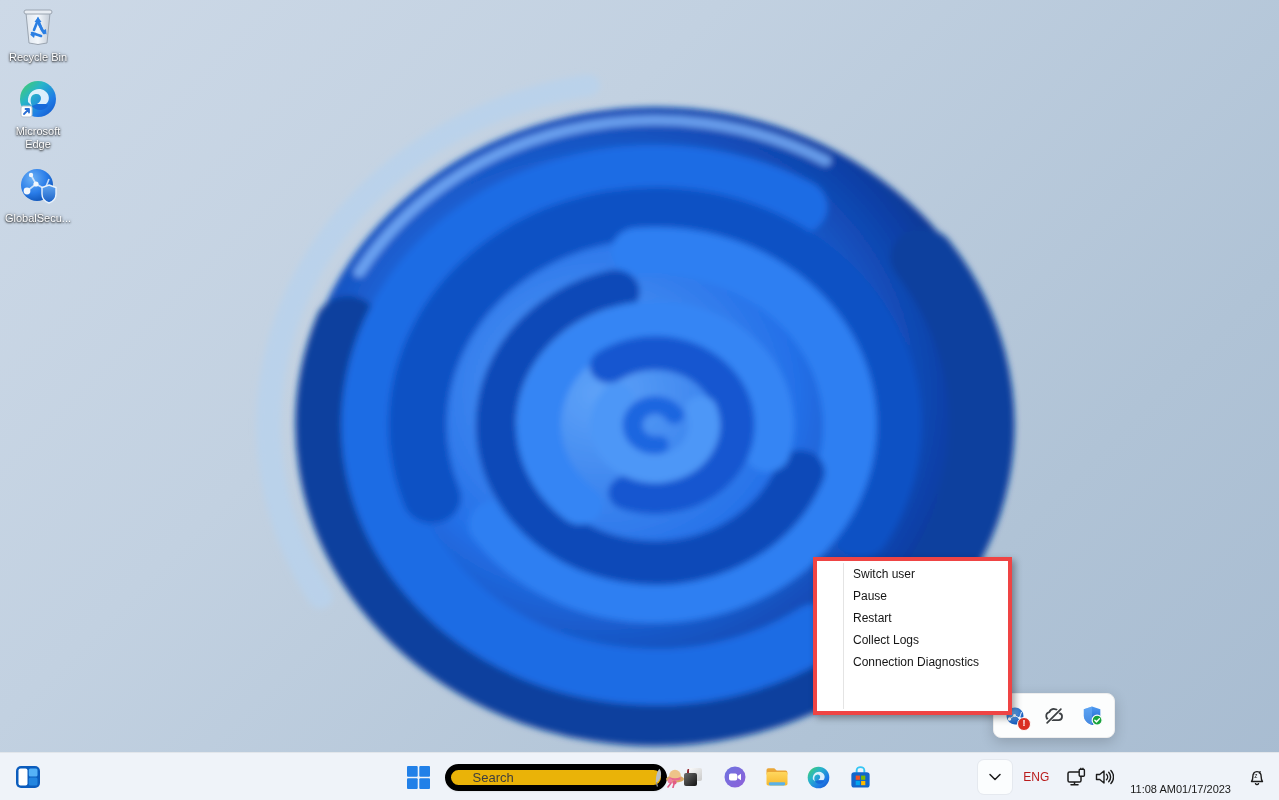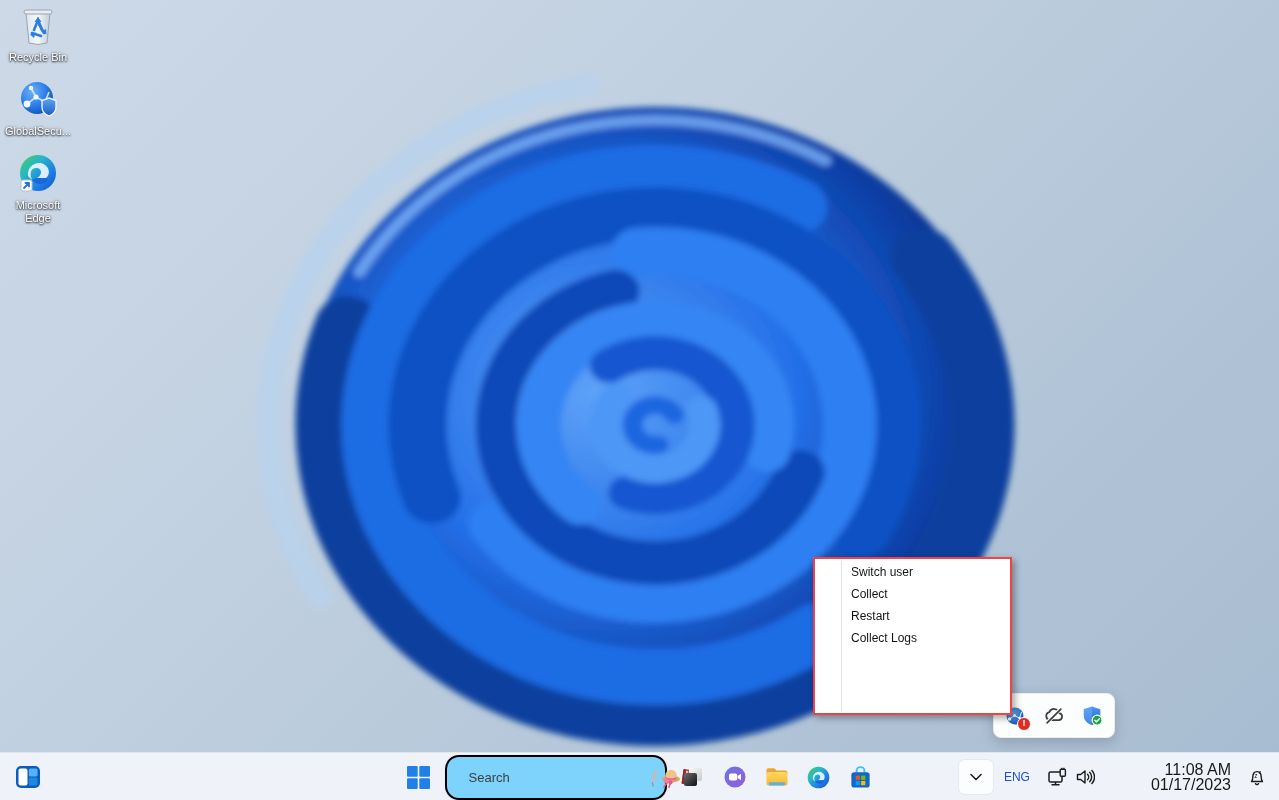--- a/index.html
+++ b/index.html
@@ -122,35 +122,6 @@
       <div class="di-img">
         <svg width="44" height="44" viewBox="0 0 44 44">
           <defs>
-            <radialGradient id="globG" cx="35%" cy="30%" r="75%">
-              <stop offset="0" stop-color="#6db1f5"></stop>
-                <stop offset=".6" stop-color="#2a7de9"></stop>
-                <stop offset="1" stop-color="#1055b8"></stop>
-            </radialGradient>
-            <linearGradient id="shG" x1="0" y1="0" x2="0" y2="1">
-              <stop offset="0" stop-color="#5fa5f2"></stop>
-                <stop offset="1" stop-color="#1a5fc4"></stop>
-            </linearGradient>
-          </defs>
-          <circle cx="21" cy="20" r="16" fill="url(#globG)"></circle>
-          <g stroke="#dbeafc" stroke-width="1.6" fill="none" opacity=".9">
-            <path d="M11 26 L20 19 L29 24 L33 14"></path>
-            <path d="M20 19 L15 10"></path>
-          </g>
-          <circle cx="11" cy="26" r="3.4" fill="#f2f7fd"></circle>
-          <circle cx="20" cy="19" r="2.6" fill="#f2f7fd"></circle>
-          <circle cx="29" cy="24" r="2.4" fill="#f2f7fd"></circle>
-          <circle cx="15" cy="10" r="2.2" fill="#f2f7fd"></circle>
-          <path d="M33 20 L40 22.5 V29 C40 33.5 37 36.6 33 38 C29 36.6 26 33.5 26 29 V22.5 Z" fill="url(#shG)" stroke="#eaf3fc" stroke-width="1.4"></path>
-        </svg>
-      </div>
-      <div class="di-label">GlobalSecu...</div>
-    </div>
-
-    <div class="desktop-icon">
-      <div class="di-img">
-        <svg width="44" height="44" viewBox="0 0 44 44">
-          <defs>
             <linearGradient id="edgeG" x1="0" y1="0" x2="1" y2="1">
               <stop offset="0" stop-color="#47d159"></stop>
                 <stop offset=".35" stop-color="#28b5c9"></stop>
@@ -166,6 +137,35 @@
         </svg>
       </div>
       <div class="di-label">Microsoft Edge</div>
+    </div>
+
+    <div class="desktop-icon">
+      <div class="di-img">
+        <svg width="44" height="44" viewBox="0 0 44 44">
+          <defs>
+            <radialGradient id="globG" cx="35%" cy="30%" r="75%">
+              <stop offset="0" stop-color="#6db1f5"></stop>
+                <stop offset=".6" stop-color="#2a7de9"></stop>
+                <stop offset="1" stop-color="#1055b8"></stop>
+            </radialGradient>
+            <linearGradient id="shG" x1="0" y1="0" x2="0" y2="1">
+              <stop offset="0" stop-color="#5fa5f2"></stop>
+                <stop offset="1" stop-color="#1a5fc4"></stop>
+            </linearGradient>
+          </defs>
+          <circle cx="21" cy="20" r="16" fill="url(#globG)"></circle>
+          <g stroke="#dbeafc" stroke-width="1.6" fill="none" opacity=".9">
+            <path d="M11 26 L20 19 L29 24 L33 14"></path>
+            <path d="M20 19 L15 10"></path>
+          </g>
+          <circle cx="11" cy="26" r="3.4" fill="#f2f7fd"></circle>
+          <circle cx="20" cy="19" r="2.6" fill="#f2f7fd"></circle>
+          <circle cx="29" cy="24" r="2.4" fill="#f2f7fd"></circle>
+          <circle cx="15" cy="10" r="2.2" fill="#f2f7fd"></circle>
+          <path d="M33 20 L40 22.5 V29 C40 33.5 37 36.6 33 38 C29 36.6 26 33.5 26 29 V22.5 Z" fill="url(#shG)" stroke="#eaf3fc" stroke-width="1.4"></path>
+        </svg>
+      </div>
+      <div class="di-label">GlobalSecu...</div>
     </div>
 
   </div>

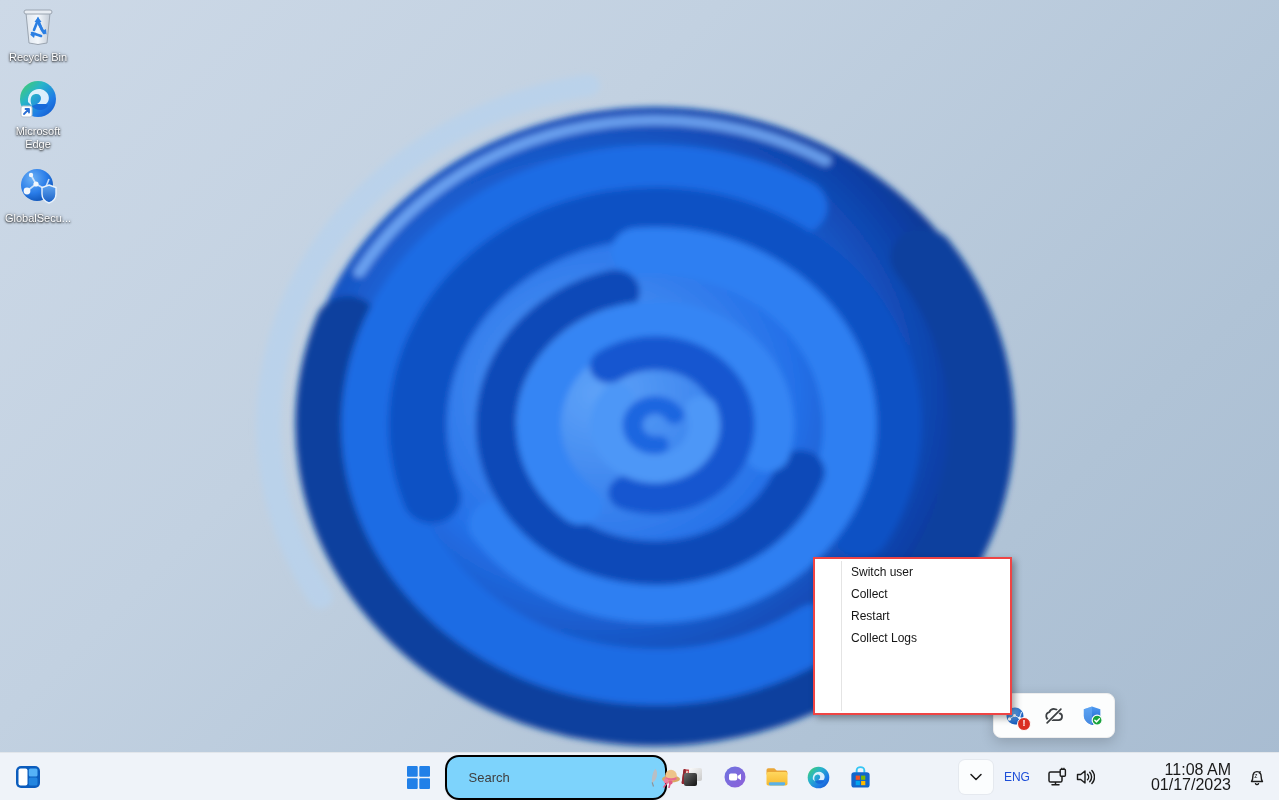--- a/index.html
+++ b/index.html
@@ -20,7 +20,7 @@
 
   
   .context-menu{position:absolute;left:813px;top:557px;width:199px;height:158px;background:#ffffff;
-    border:2px solid #ef4444;box-shadow:3px 3px 7px rgba(0,0,0,.35);z-index:40;padding:2px 0;}
+    border:4px solid #ef4444;box-shadow:3px 3px 7px rgba(0,0,0,.35);z-index:40;padding:2px 0;}
   .context-menu .gutter-line{position:absolute;left:26px;top:2px;bottom:2px;width:1px;background:#e4e4e4;}
   .menu-item{height:22px;line-height:22px;padding-left:36px;font-size:12px;color:#151515;white-space:nowrap;cursor:default;}
 

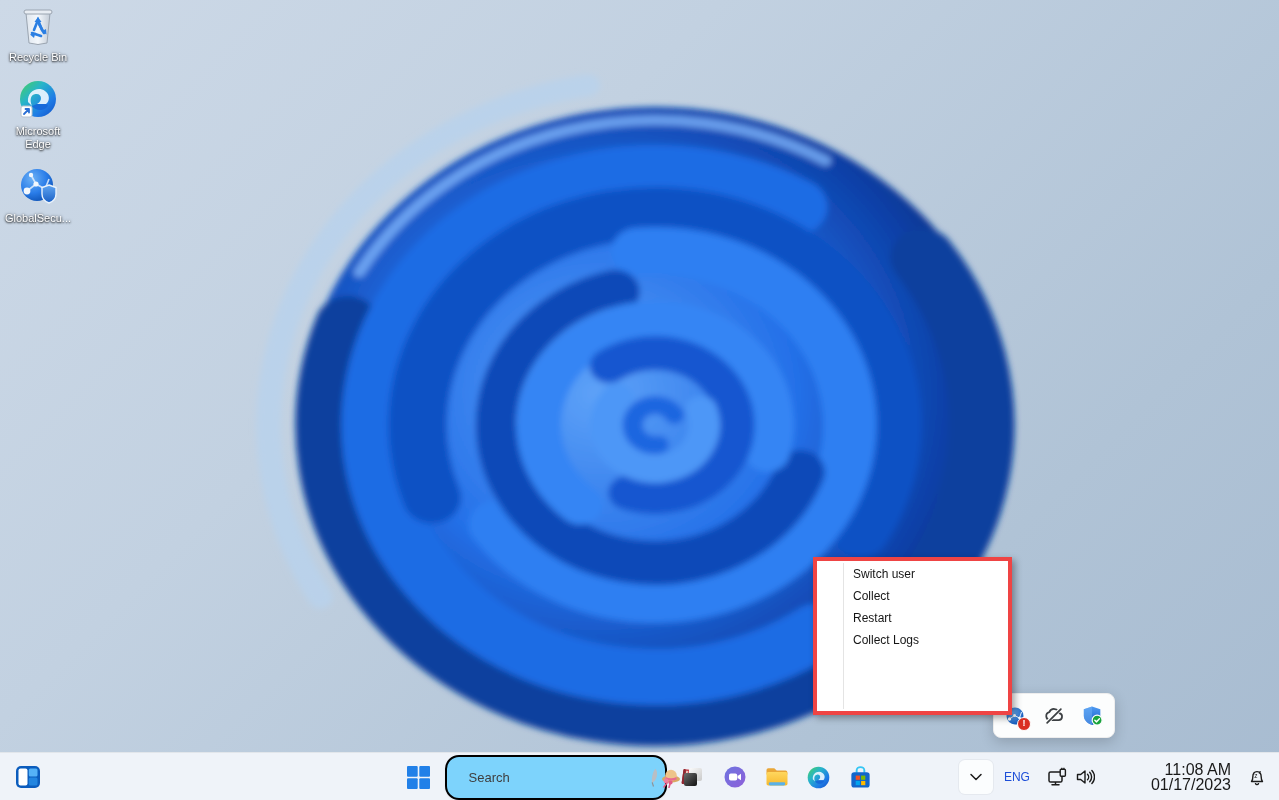--- a/index.html
+++ b/index.html
@@ -212,7 +212,7 @@
 <div class="context-menu">
   <div class="gutter-line"></div>
   <div class="menu-item">Switch user</div>
-  <div class="menu-item">Collect</div>
+  <div class="menu-item">Pause</div>
   <div class="menu-item">Restart</div>
   <div class="menu-item">Collect Logs</div>
 </div>

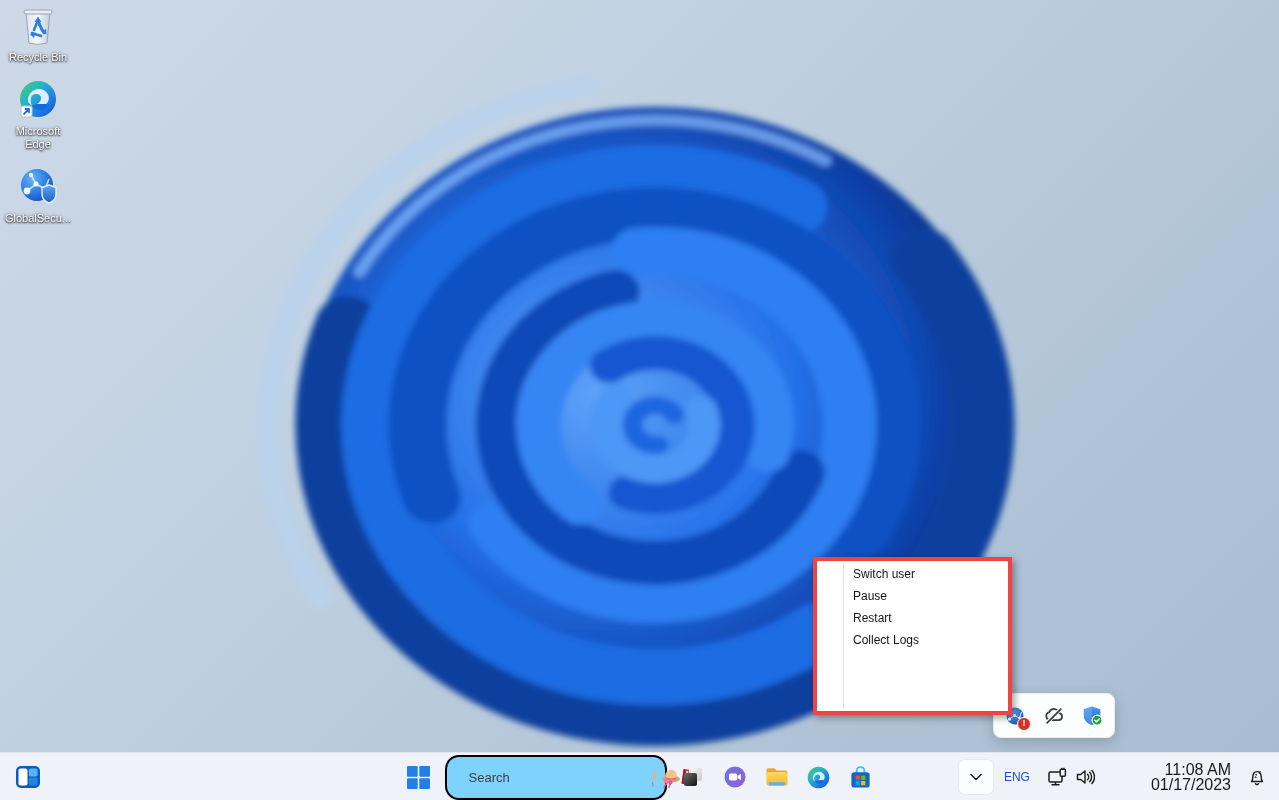--- a/index.html
+++ b/index.html
@@ -215,6 +215,7 @@
   <div class="menu-item">Pause</div>
   <div class="menu-item">Restart</div>
   <div class="menu-item">Collect Logs</div>
+  <div class="menu-item">Connection Diagnostics</div>
 </div>
 
 <div class="taskbar">

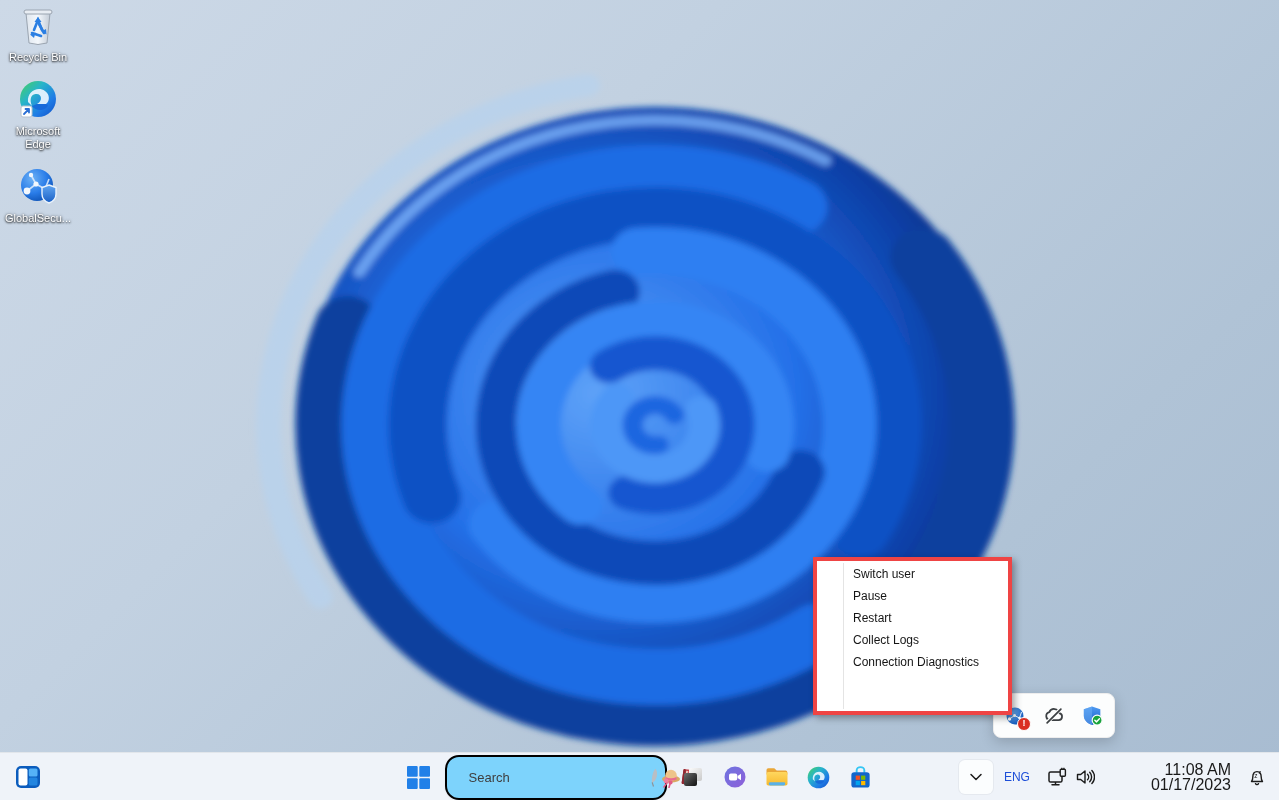--- a/index.html
+++ b/index.html
@@ -41,7 +41,7 @@
     display:flex;align-items:center;gap:2px;}
   .tb-right{position:absolute;right:6px;top:0;height:48px;display:flex;align-items:center;gap:2px;}
   .tb-btn{width:40px;height:40px;border-radius:5px;display:flex;align-items:center;justify-content:center;cursor:default;}
-  .search-box{width:222px;height:45px;background:#7dd3fc;border:2px solid #000000;border-radius:14px;
+  .search-box{width:222px;height:27px;background:#eab308;border:6px solid #000000;border-radius:14px;
     display:flex;align-items:center;padding:0 6px 0 12px;margin:0 4px;box-shadow:0 1px 2px rgba(0,0,0,.06);}
   .search-box input{border:none;outline:none;flex:1;font-size:13px;color:#2c2c2c;background:transparent;
     font-family:"Liberation Sans",sans-serif;}

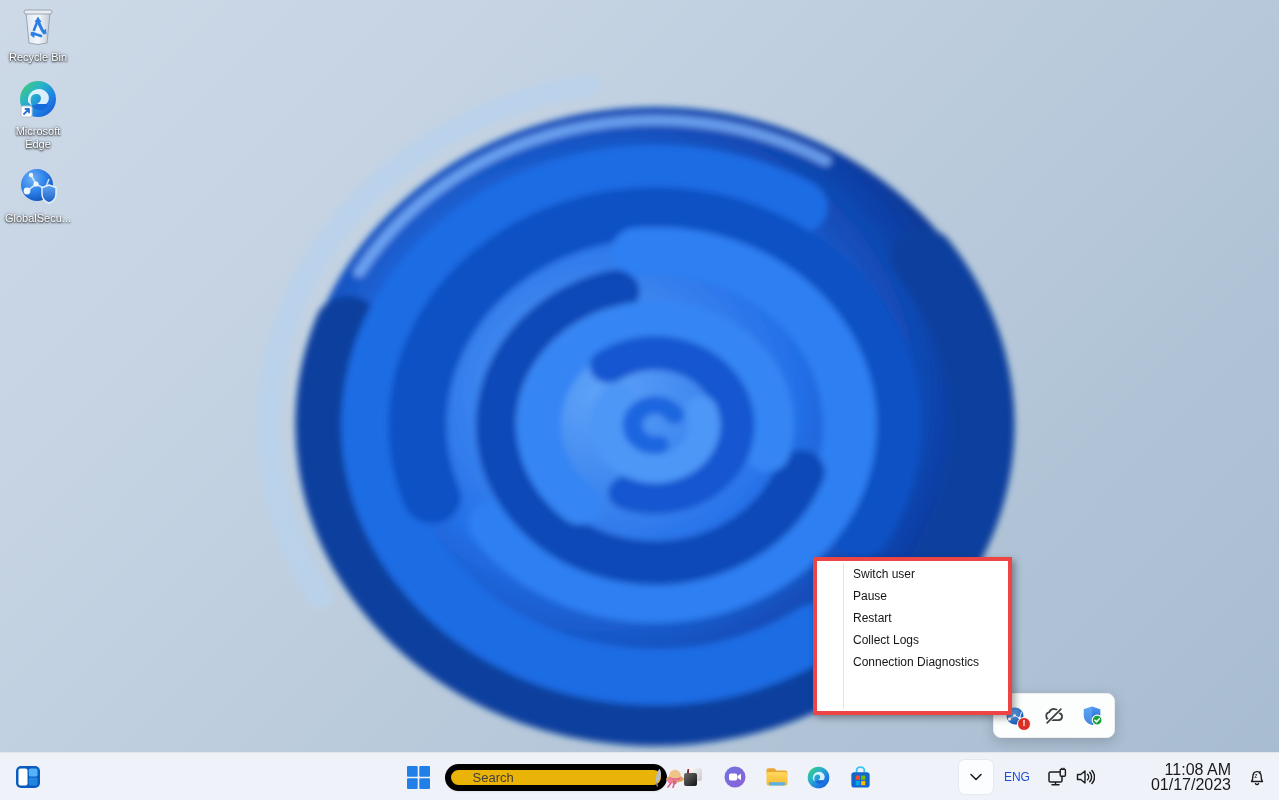--- a/index.html
+++ b/index.html
@@ -49,7 +49,7 @@
   .search-deco{display:flex;align-items:center;height:22px;}
   .tray-chevron{width:34px;height:34px;border-radius:6px;background:#fbfdfe;box-shadow:0 0 0 1px rgba(0,0,0,.04);
     display:flex;align-items:center;justify-content:center;}
-  .tray-lang{font-size:12px;color:#1d4ed8;padding:0 9px;height:34px;display:flex;align-items:center;border-radius:6px;}
+  .tray-lang{font-size:12px;color:#b91c1c;padding:0 9px;height:34px;display:flex;align-items:center;border-radius:6px;}
   .tray-icons{display:flex;align-items:center;gap:7px;padding:0 6px;height:34px;border-radius:6px;}
   .tray-clock{display:flex;flex-direction:column;align-items:flex-end;justify-content:center;
     font-size:16px;color:#191919;line-height:15px;padding:0 8px;height:40px;border-radius:6px;margin-left:40px;}

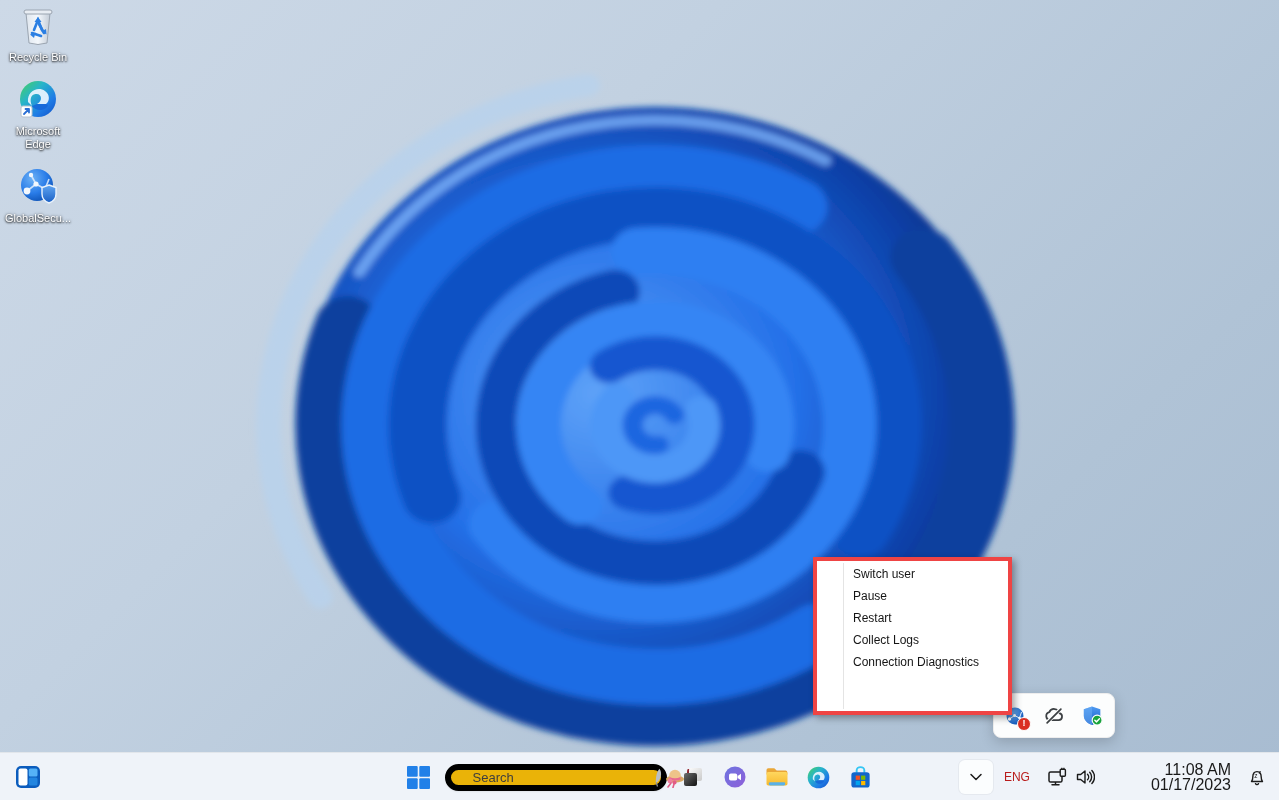--- a/index.html
+++ b/index.html
@@ -51,8 +51,8 @@
     display:flex;align-items:center;justify-content:center;}
   .tray-lang{font-size:12px;color:#b91c1c;padding:0 9px;height:34px;display:flex;align-items:center;border-radius:6px;}
   .tray-icons{display:flex;align-items:center;gap:7px;padding:0 6px;height:34px;border-radius:6px;}
-  .tray-clock{display:flex;flex-direction:column;align-items:flex-end;justify-content:center;
-    font-size:16px;color:#191919;line-height:15px;padding:0 8px;height:40px;border-radius:6px;margin-left:40px;}
+  .tray-clock{display:flex;flex-direction:row;align-items:flex-end;justify-content:center;
+    font-size:11px;color:#191919;line-height:15px;padding:0 8px;height:40px;border-radius:6px;}
   .tray-bell{width:32px;height:34px;display:flex;align-items:center;justify-content:center;border-radius:6px;}
 </style>
 </head>

